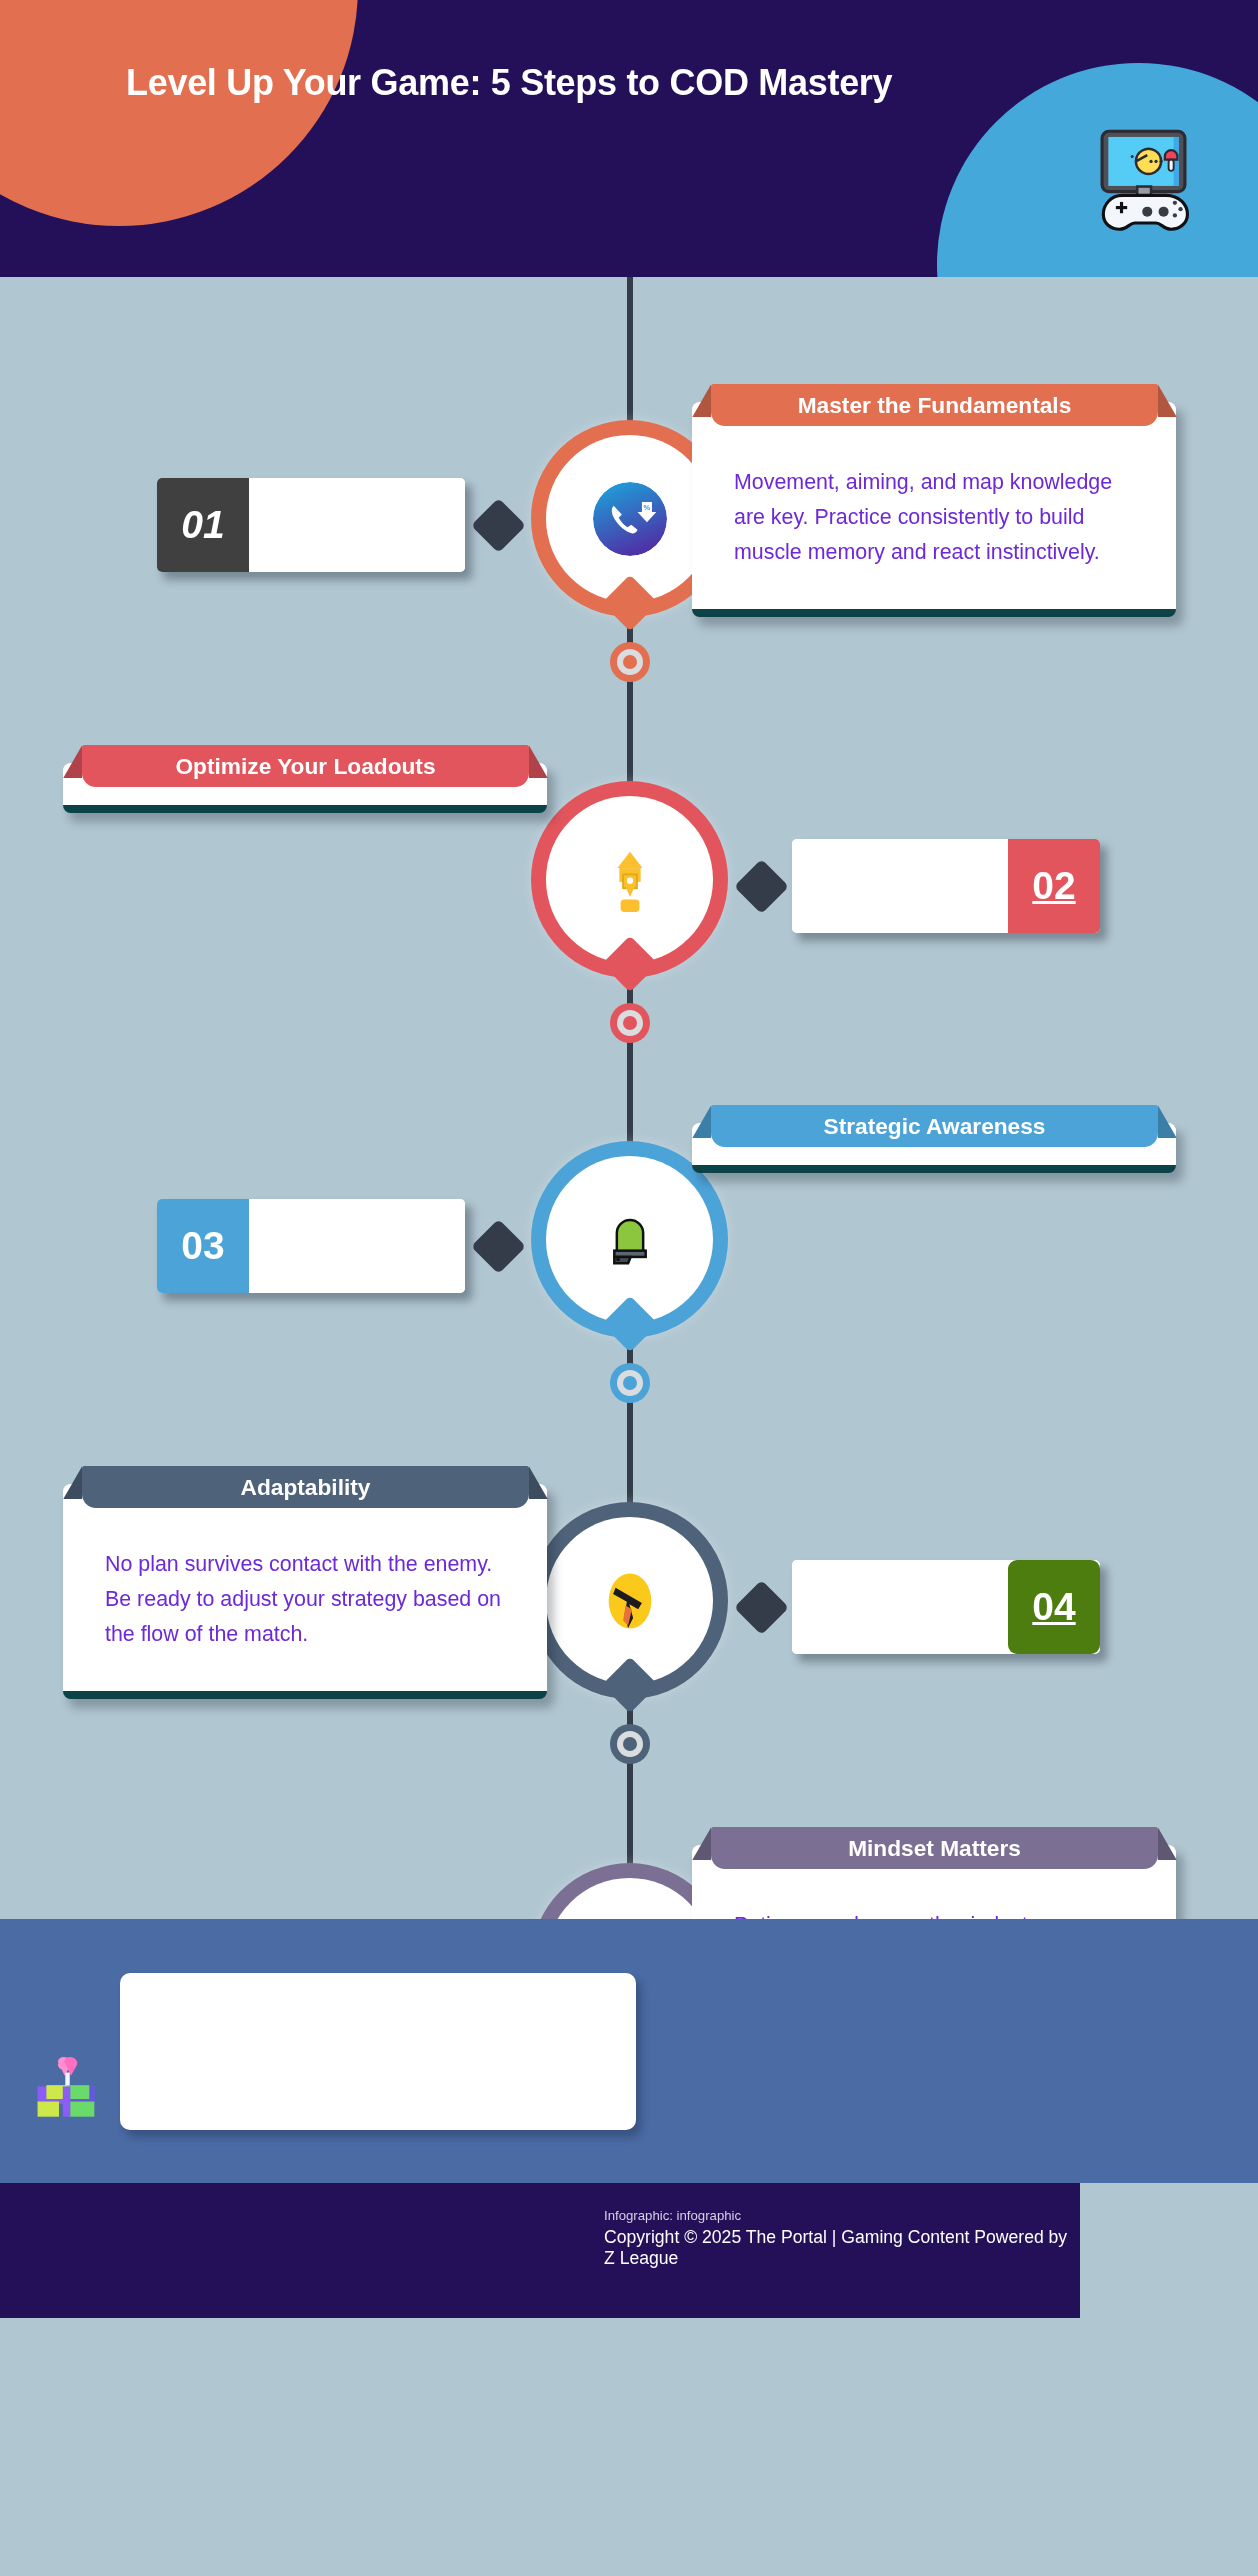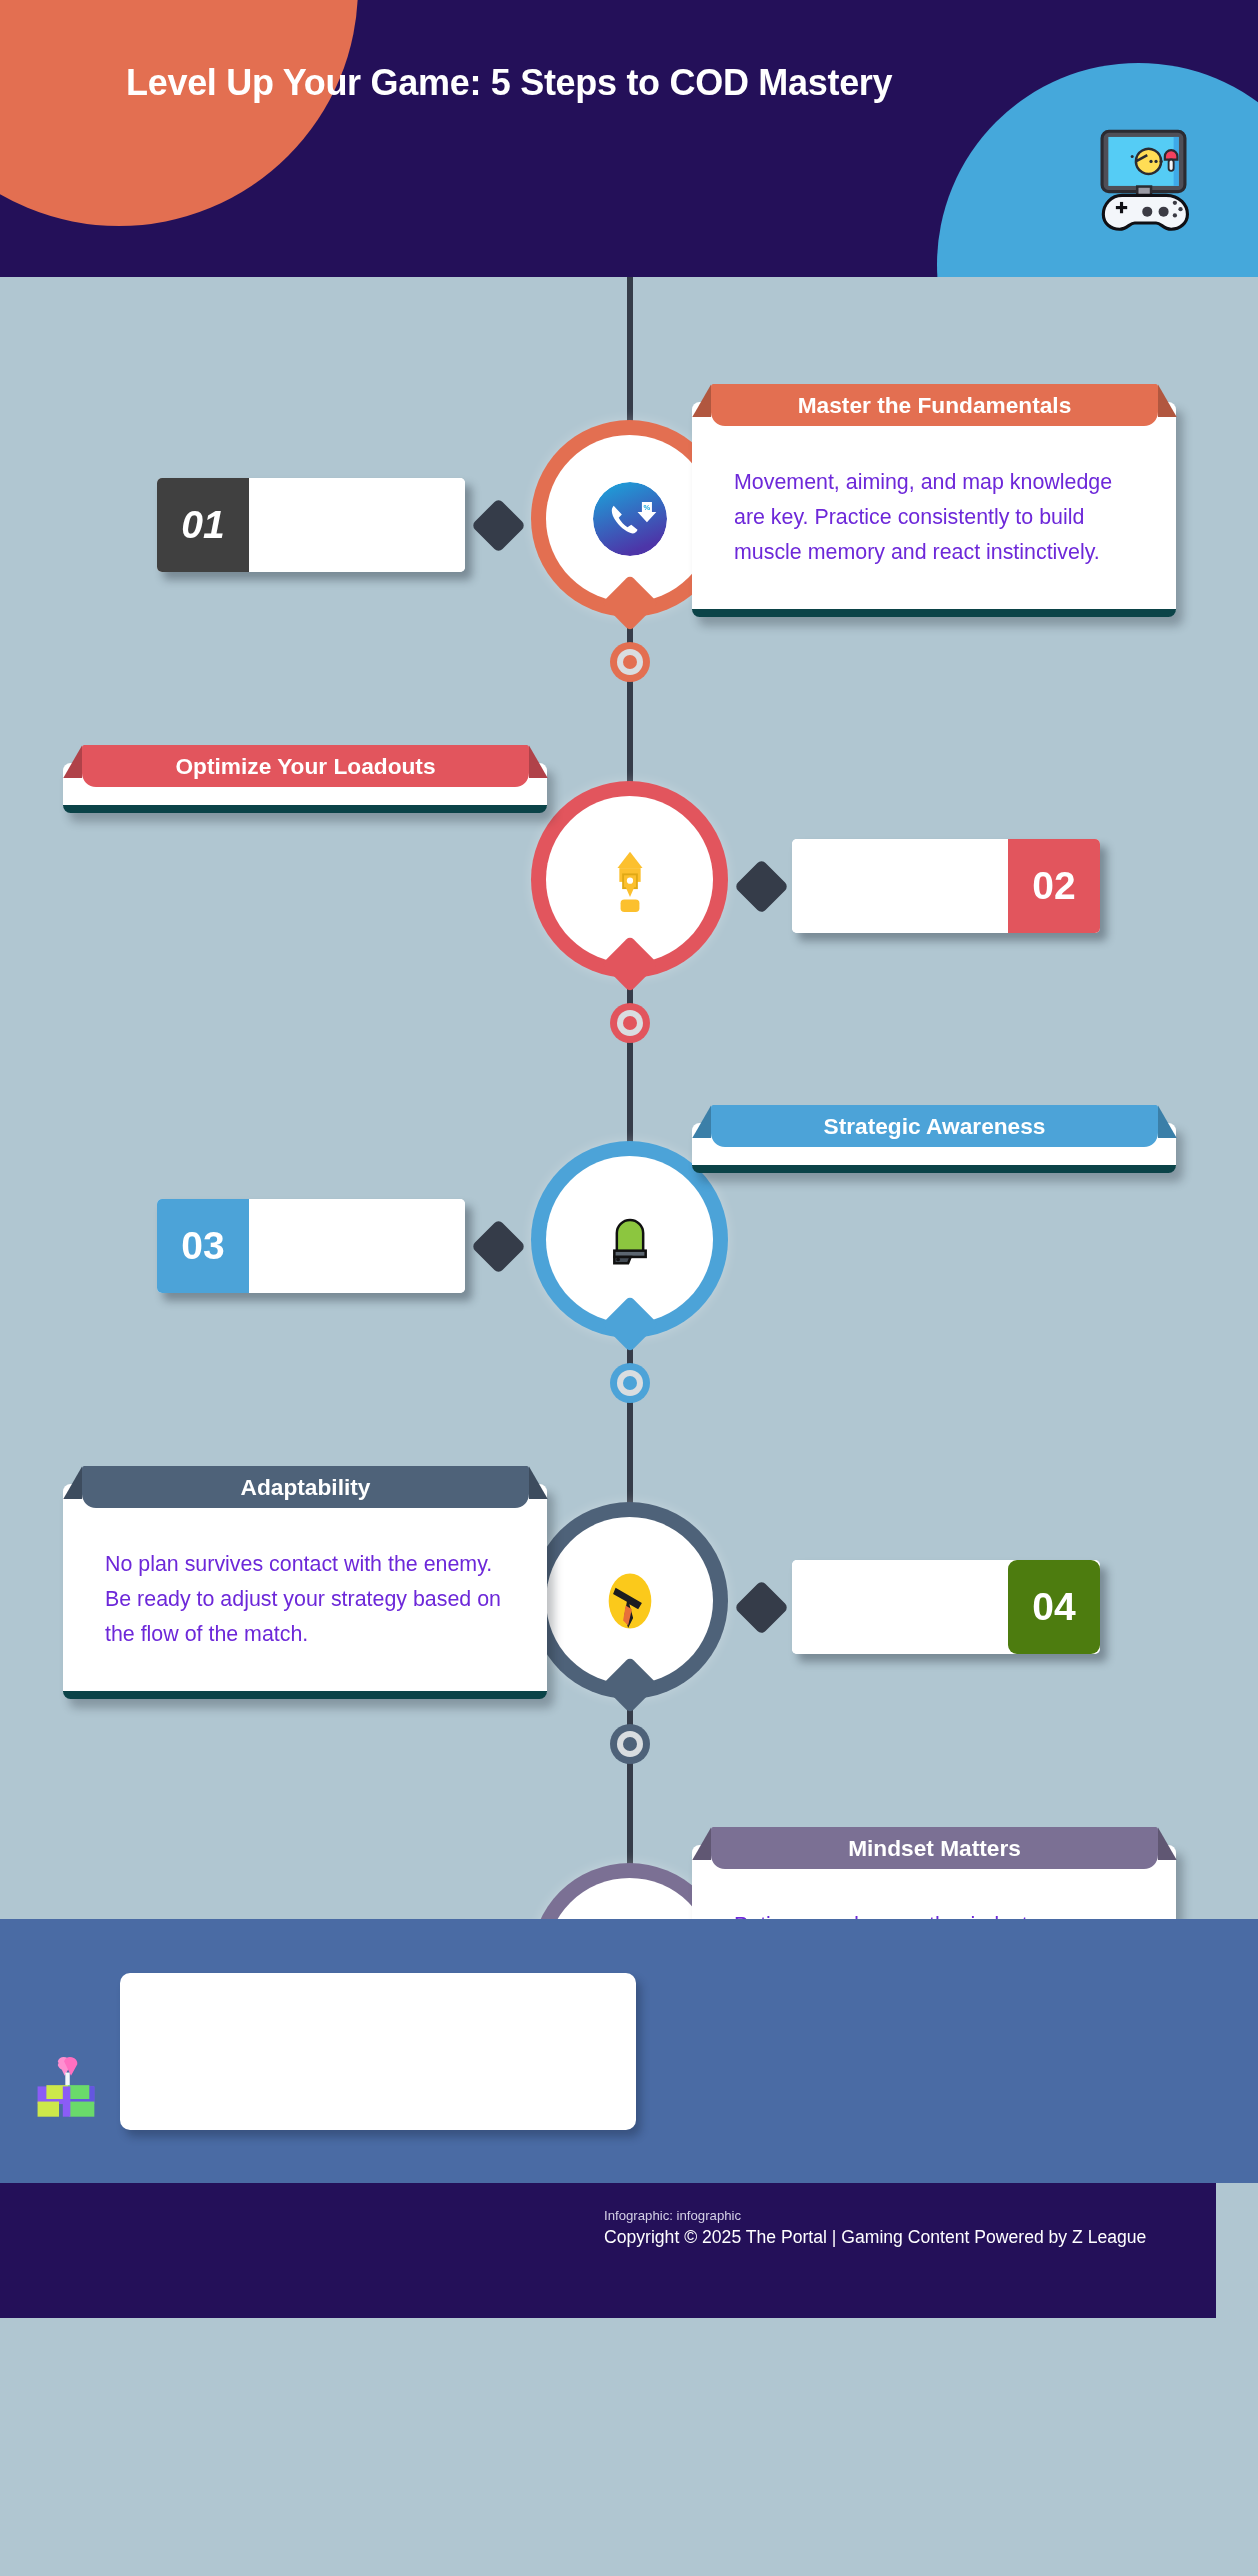--- a/index.html
+++ b/index.html
@@ -67,7 +67,7 @@
     color:#ffffff; font-size:39px; font-weight:bold;
   }
   .numplate.left  .numcell { order:0; }
-  .numplate.right .numcell { order:2; margin-left:auto; }
+  .numplate.right .numcell { order:2; margin-left:auto;text-decoration:underline; }
   .numblank { flex:1; background:#ffffff; }
 
   .diamond {

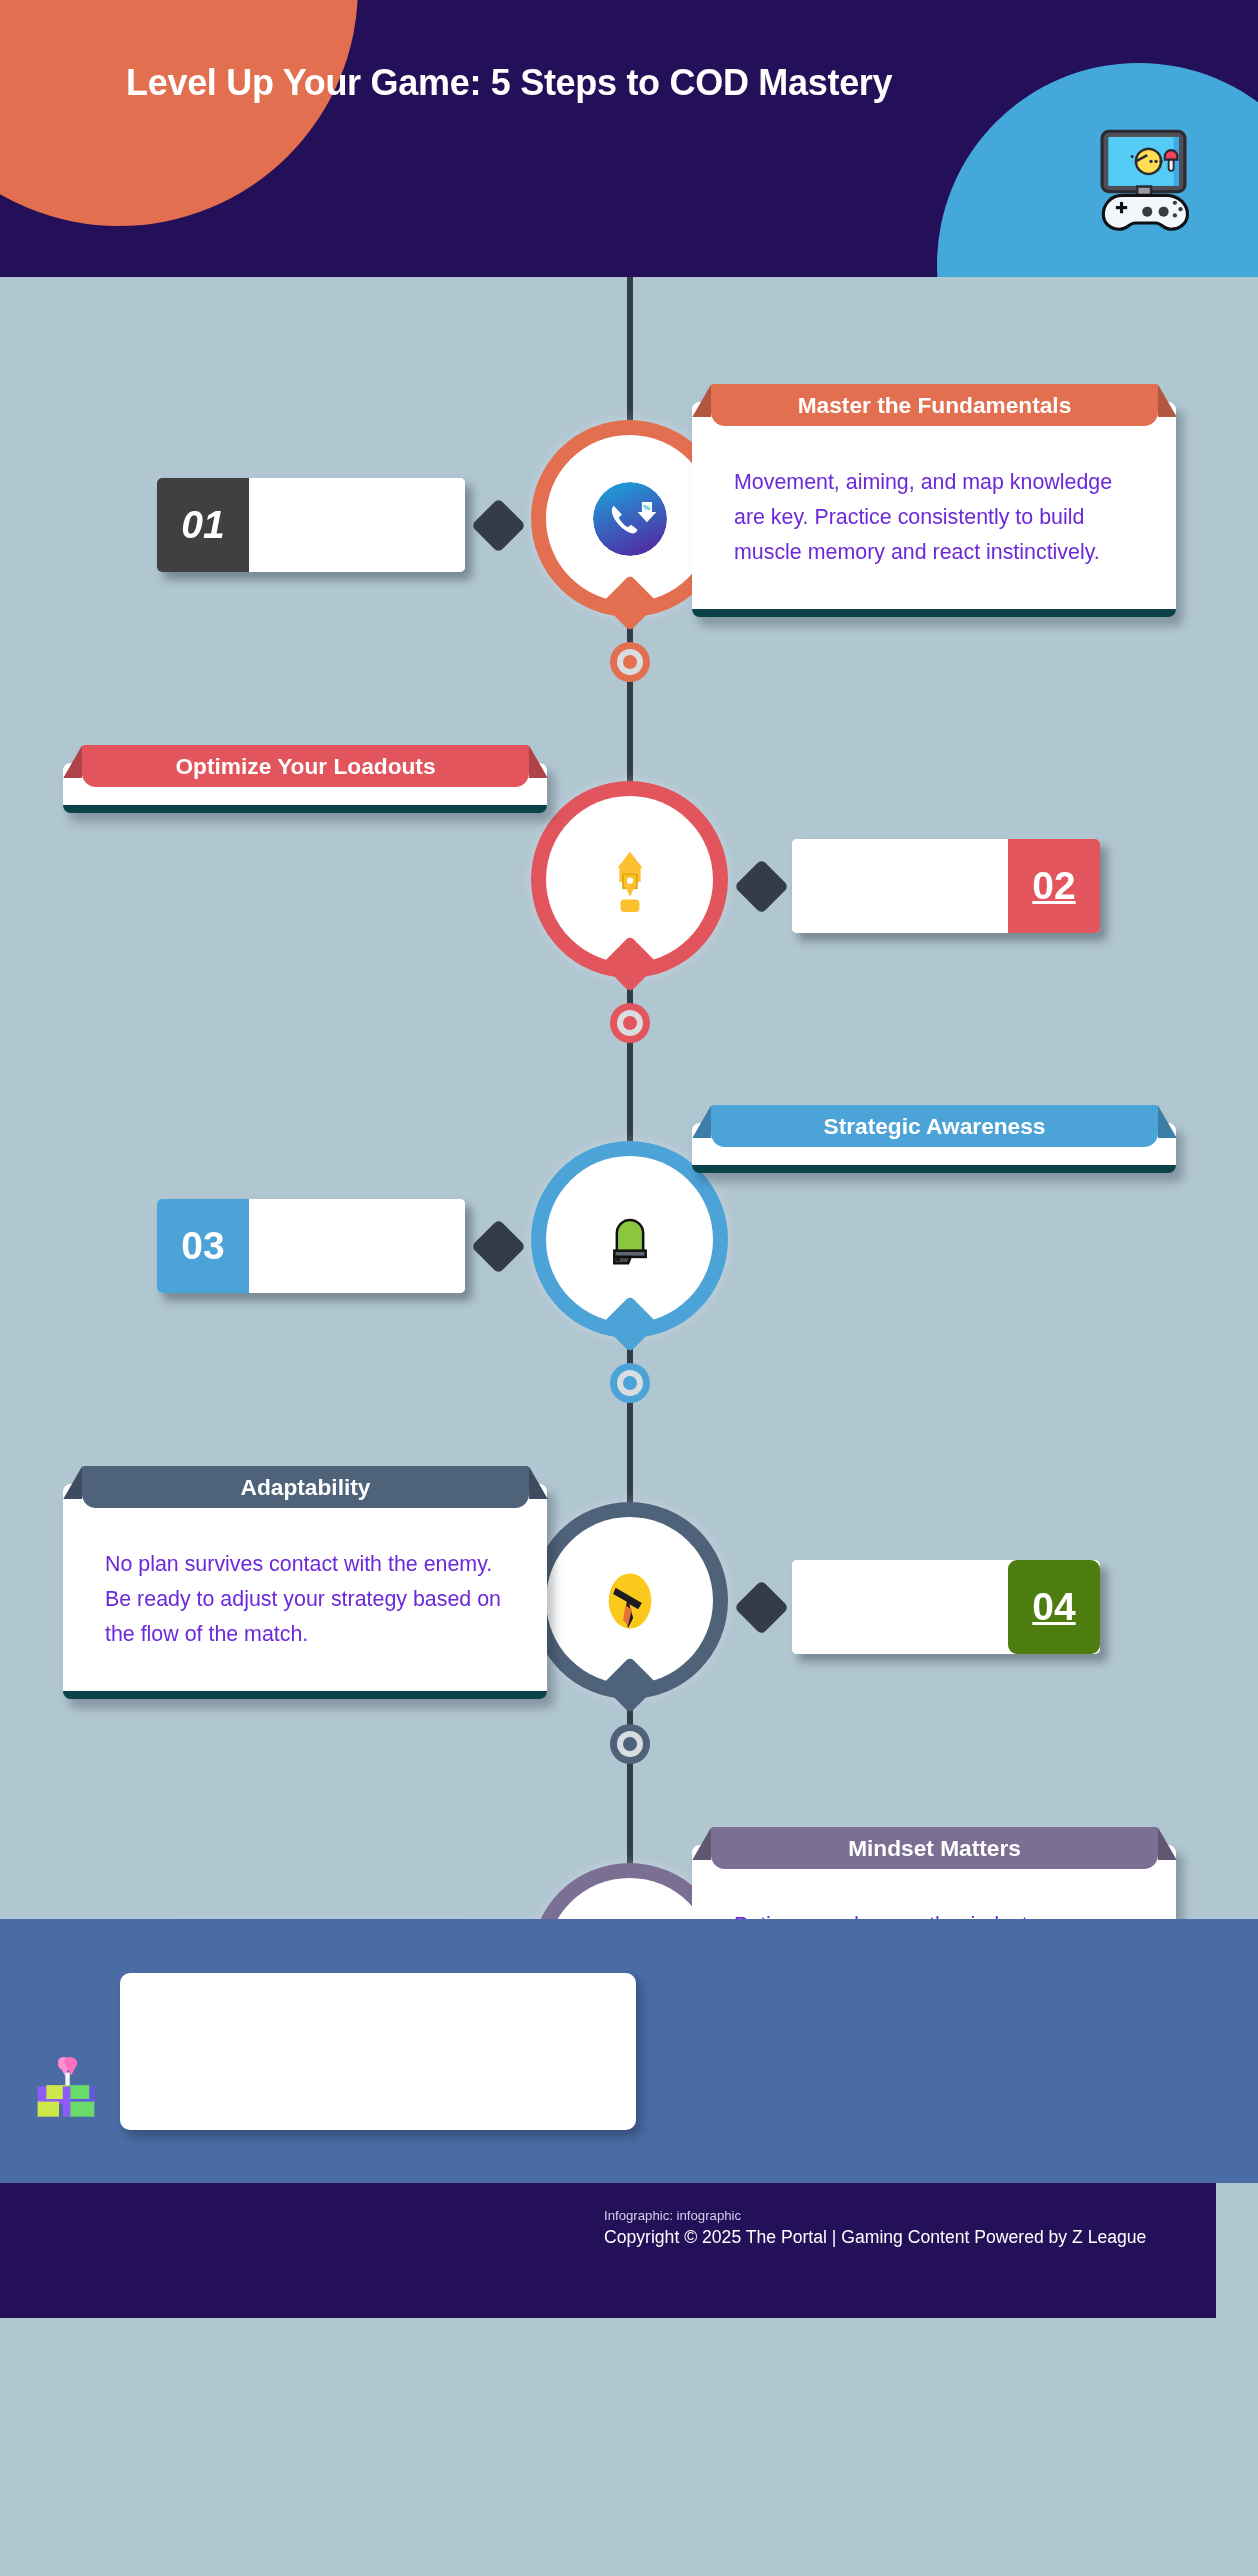--- a/index.html
+++ b/index.html
@@ -162,7 +162,7 @@
   .footer-art { position:absolute; left:30px; top:122px; width:82px; height:82px; }
 
   .footer-bar {
-    position:relative; width:1216px; height:135px;
+    position:relative; width:1080px; height:135px;
     background:#241059;
     padding-top:25px;
   }

